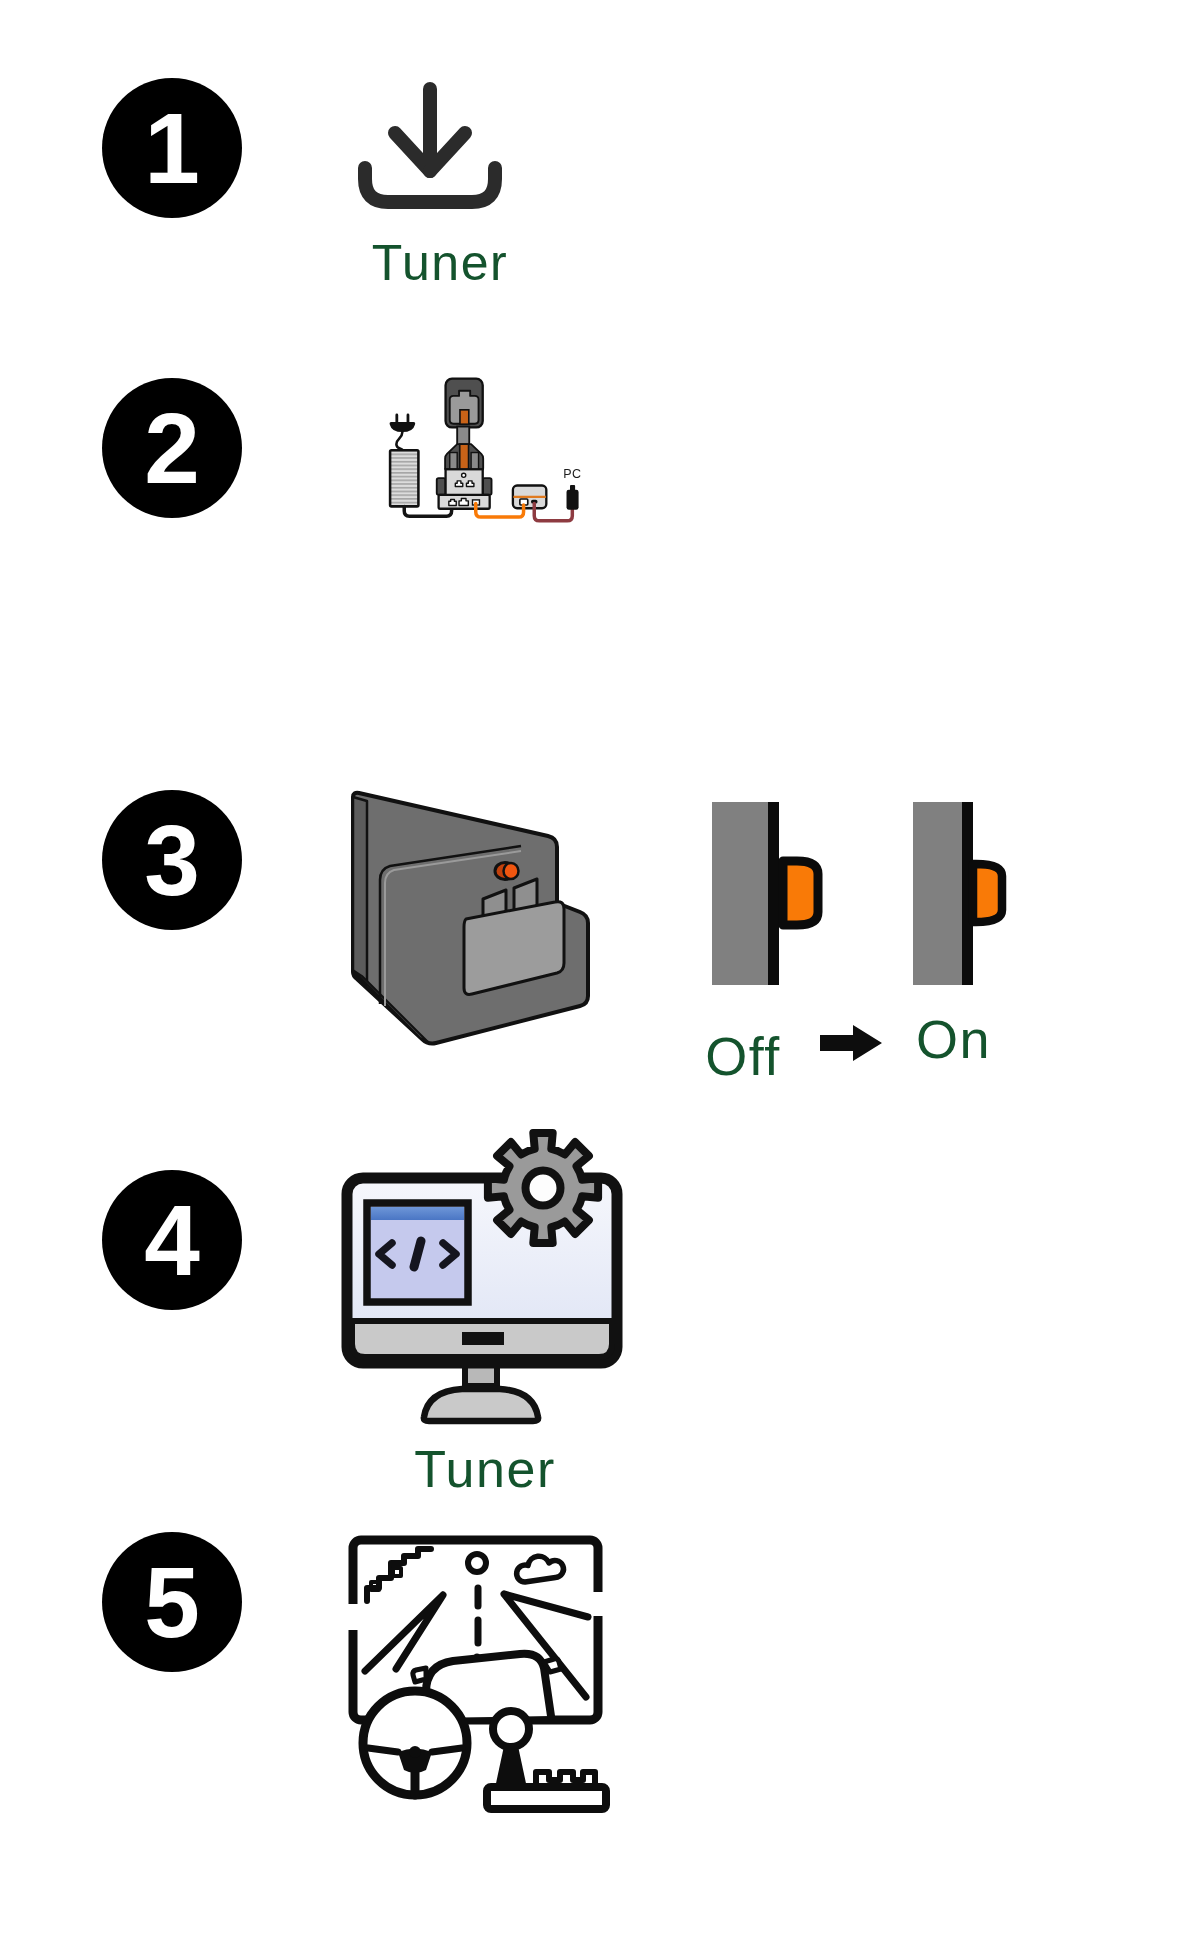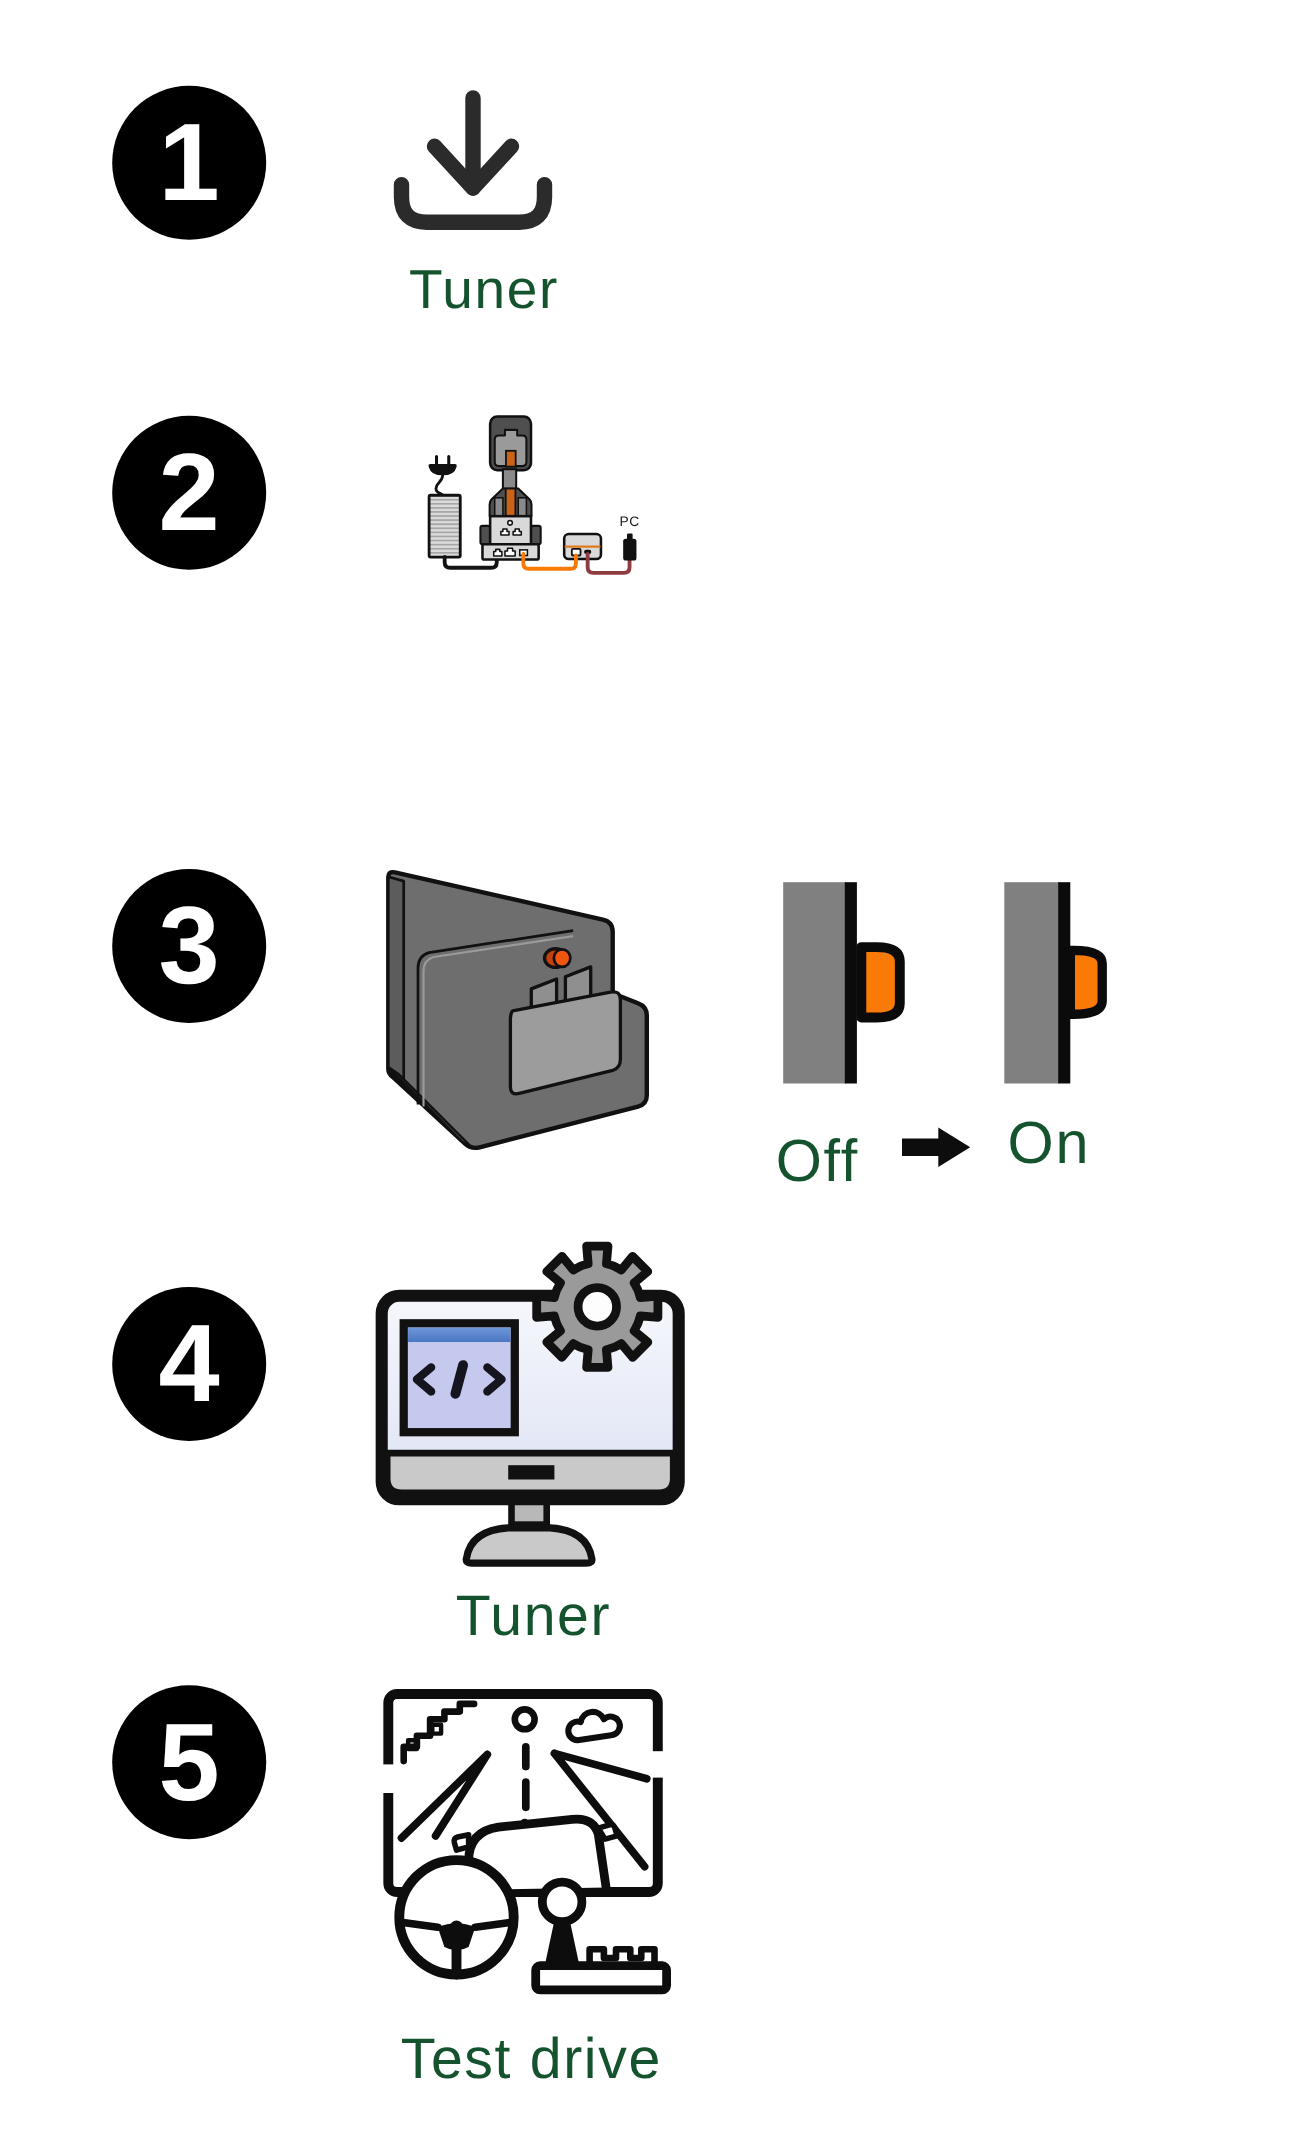--- a/index.html
+++ b/index.html
@@ -211,7 +211,6 @@
       </g>
     </g>
   </svg>
-  <div class="label" style="left:333px; top:1846px; width:300px; font-size:52px;">Test drive</div>
 
 </div>
 

